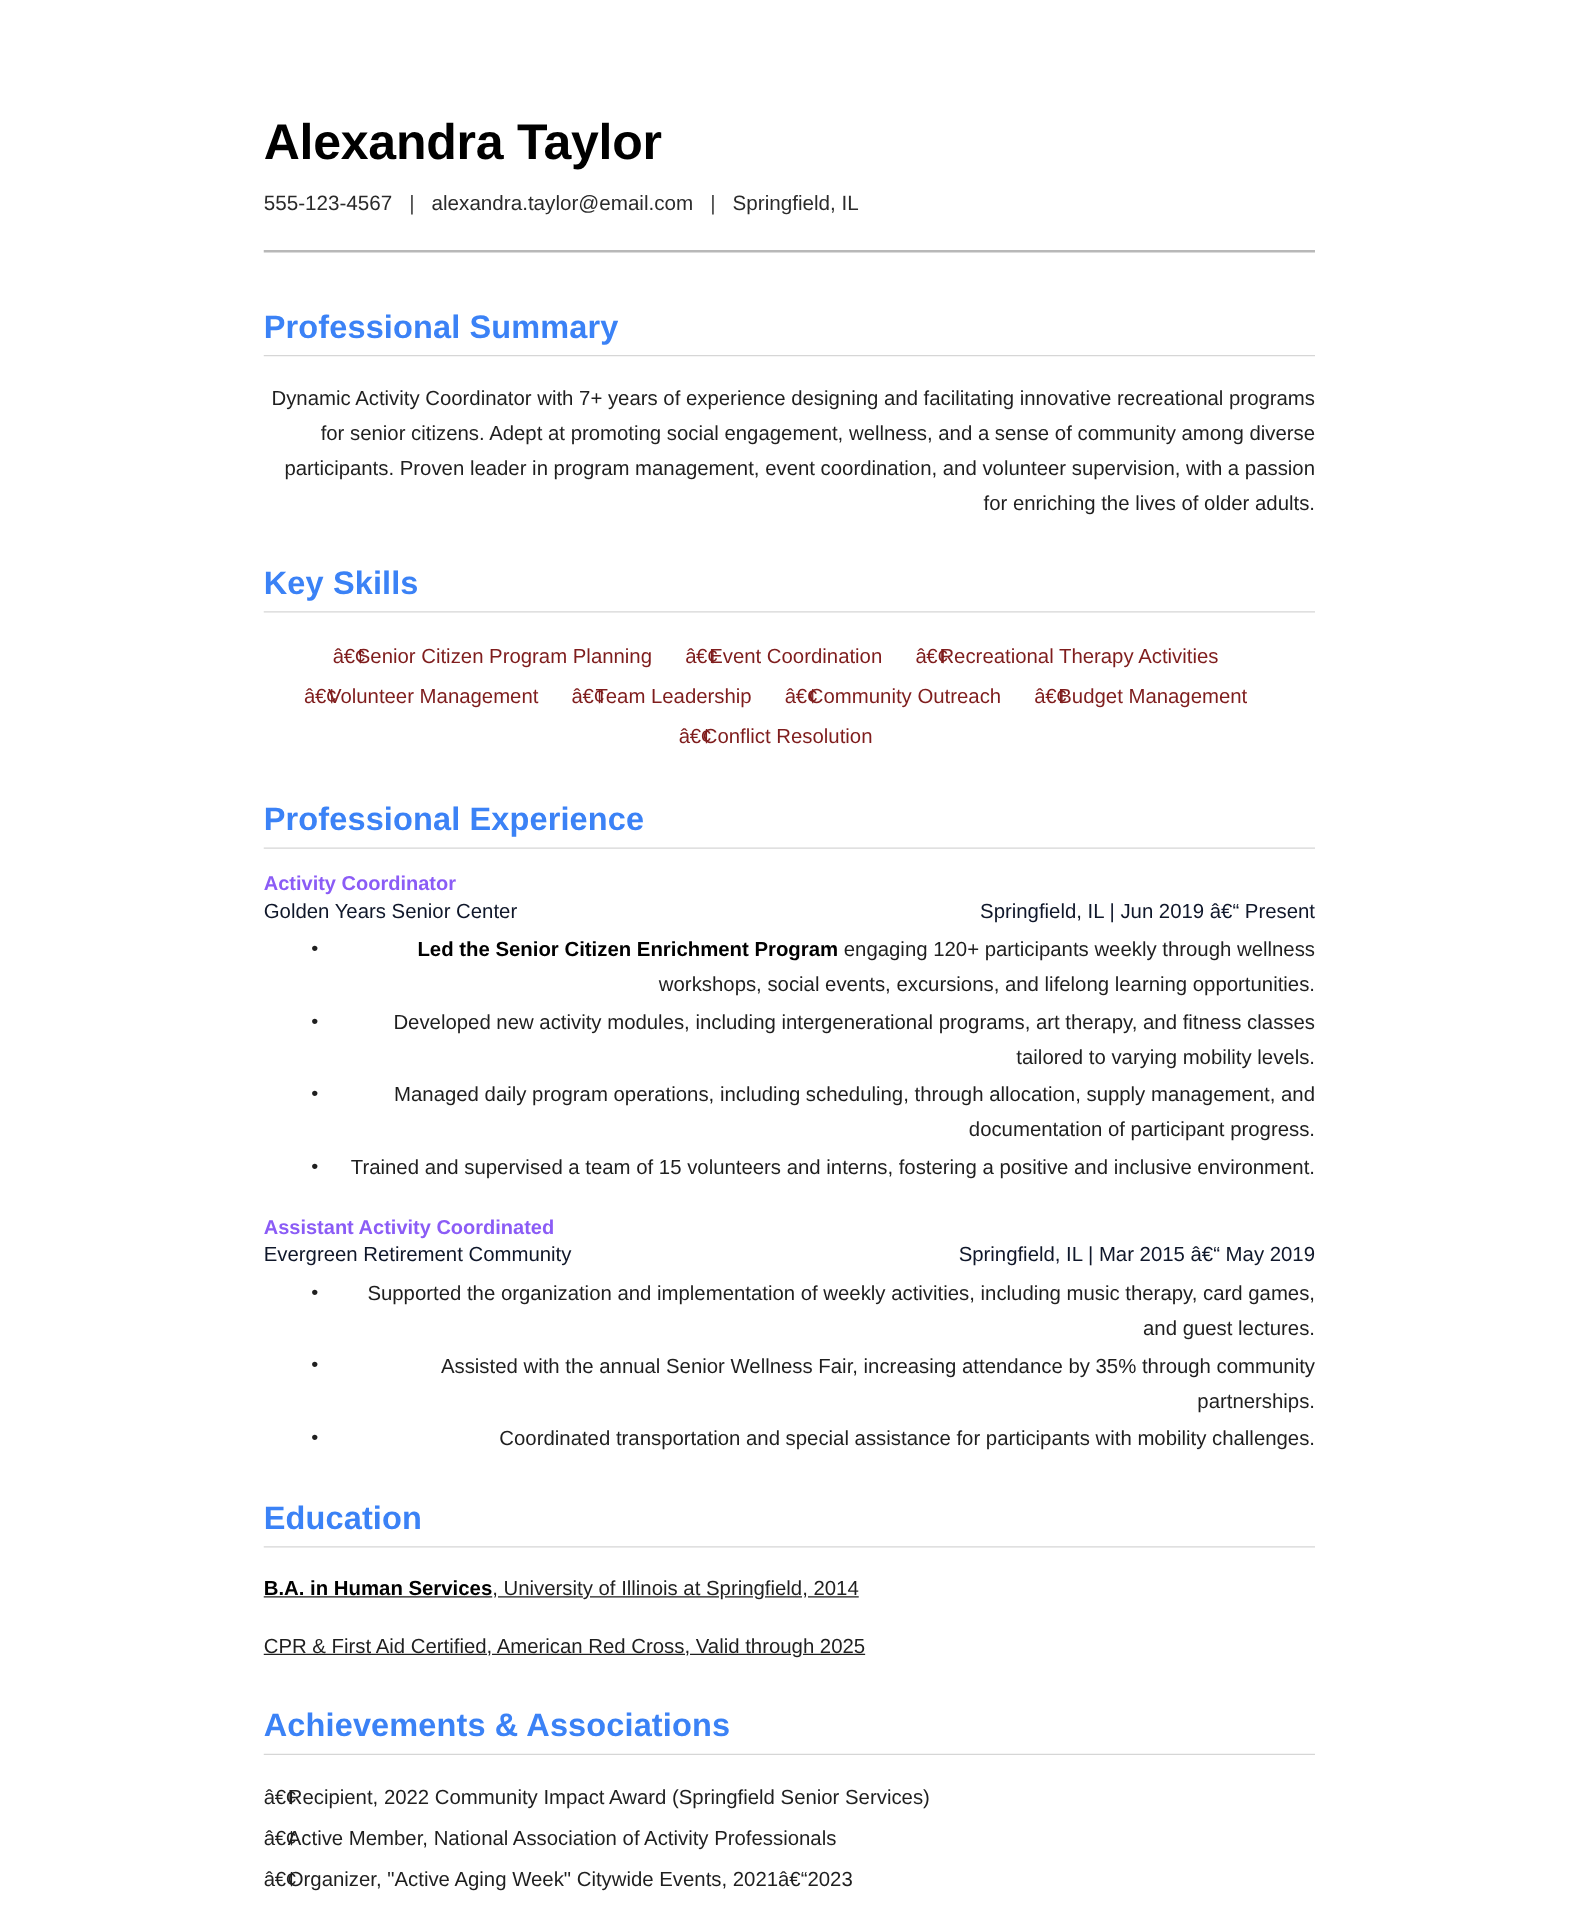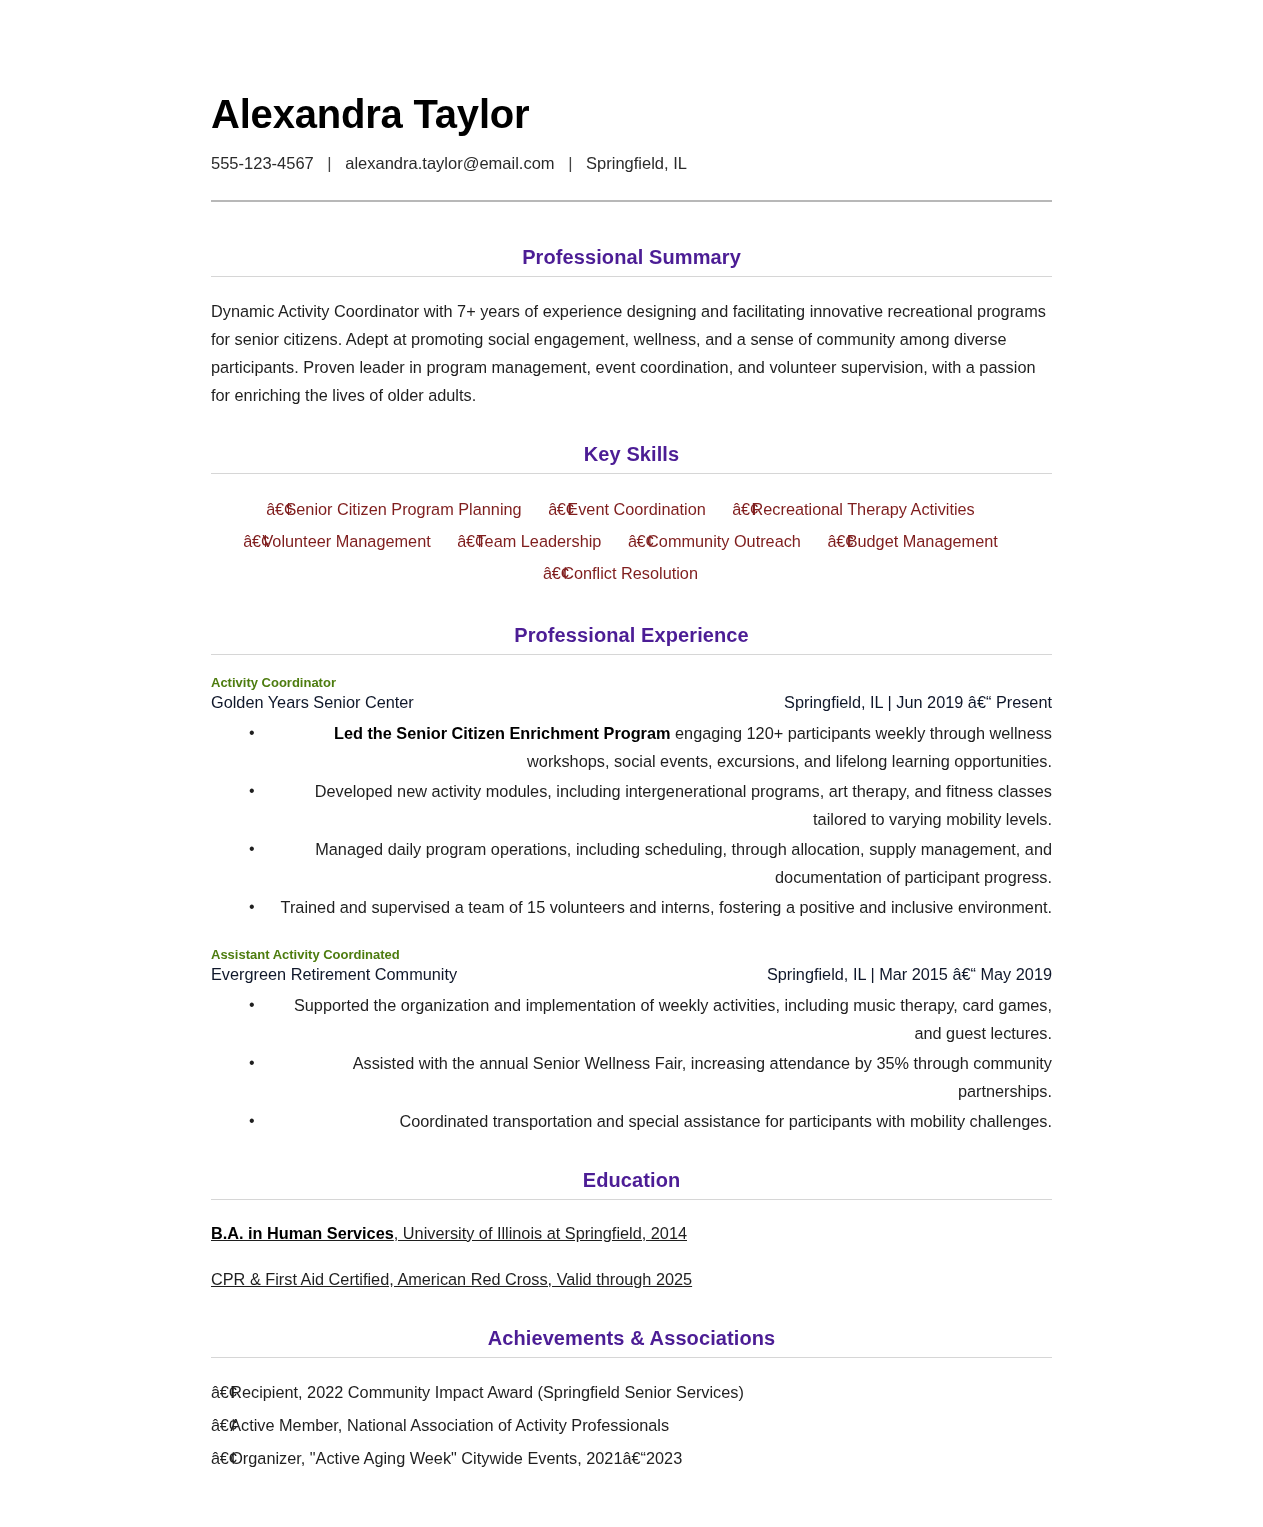--- a/index.html
+++ b/index.html
@@ -58,12 +58,11 @@
     margin: 0 0 34px 0;
   }
   .section-title {
-    font-size: 20px;
+    font-size: 26px;
     font-weight: 700;
-    color: #4c1d95;
+    color: #3b82f6;
     margin: 0 0 7px 0;
     letter-spacing: 0.1px;
-    text-align: center;
   }
   .section-rule {
     border: 0;

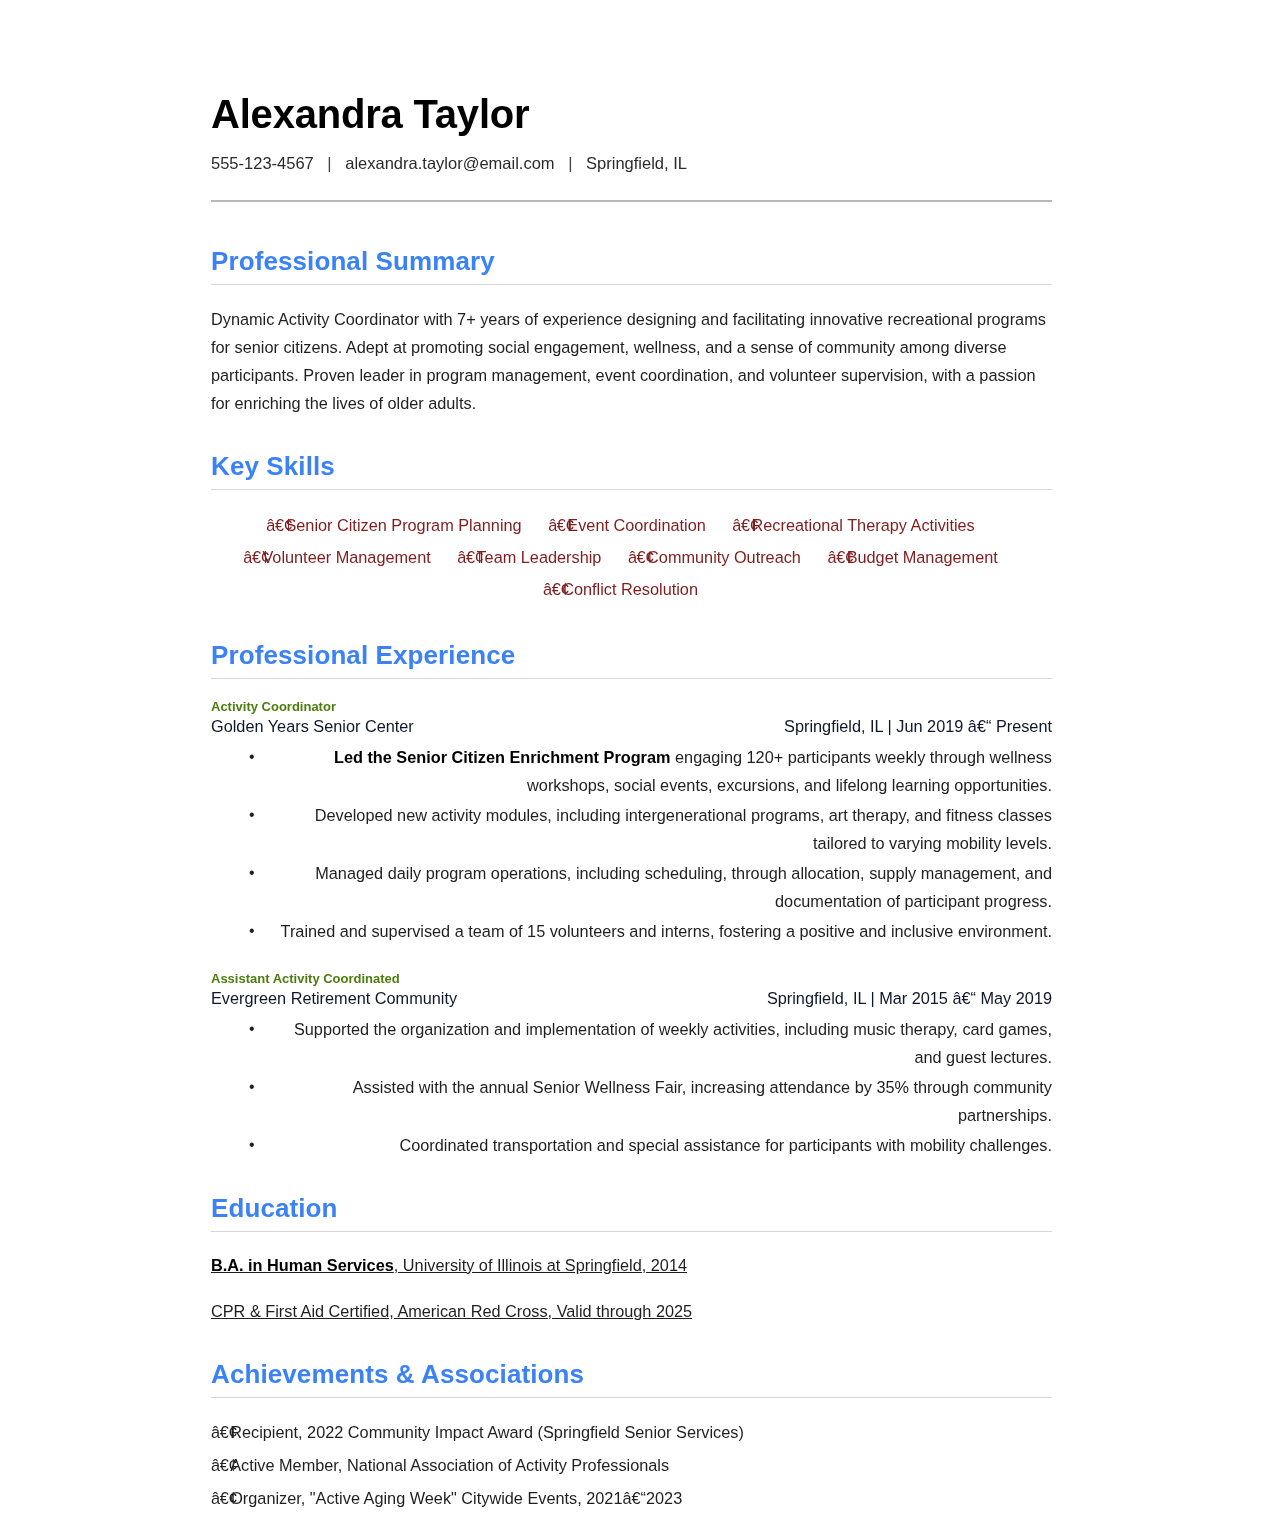--- a/index.html
+++ b/index.html
@@ -77,7 +77,7 @@
     line-height: 1.72;
     color: #1f1f1f;
     margin: 0;
-    text-align: left;
+    text-align: right;
   }
 
   

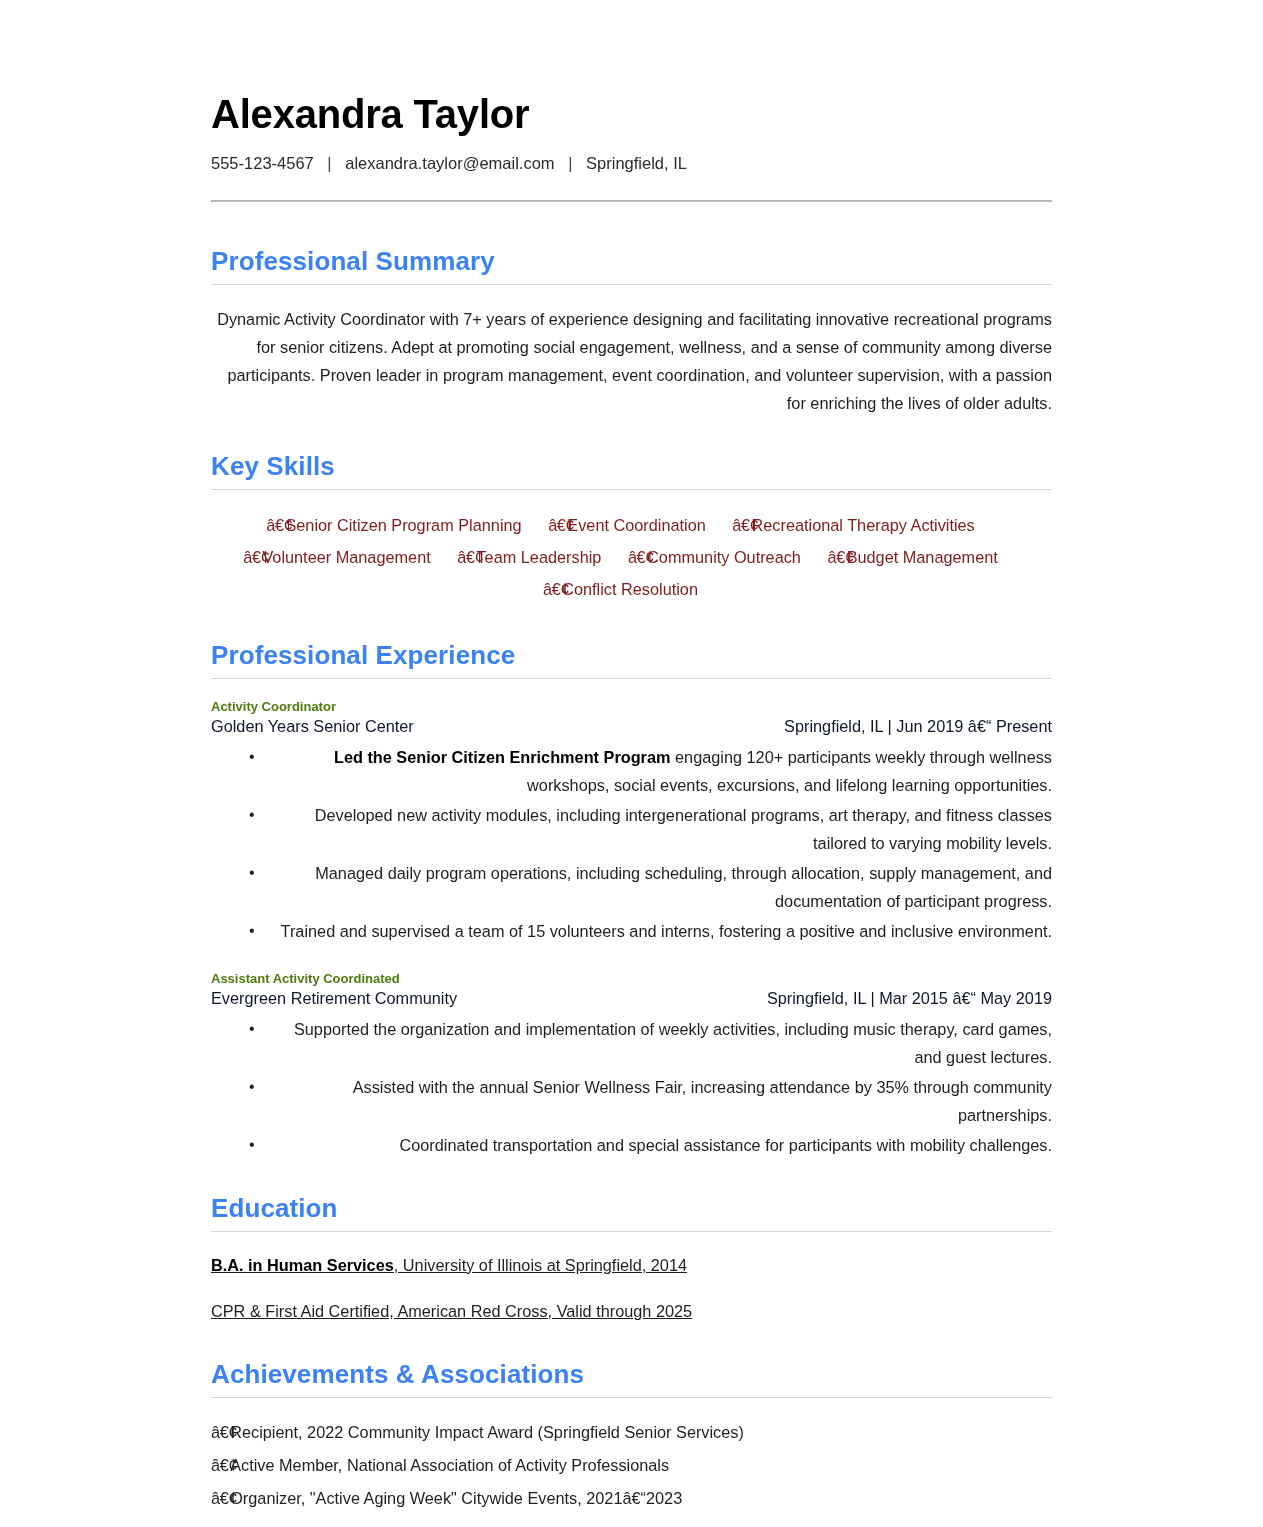--- a/index.html
+++ b/index.html
@@ -104,9 +104,9 @@
   }
   .job:last-child { margin-bottom: 0; }
   .job-title {
-    font-size: 13px;
+    font-size: 16px;
     font-weight: 700;
-    color: #4d7c0f;
+    color: #8b5cf6;
     margin: 0 0 3px 0;
   }
   .job-meta {

